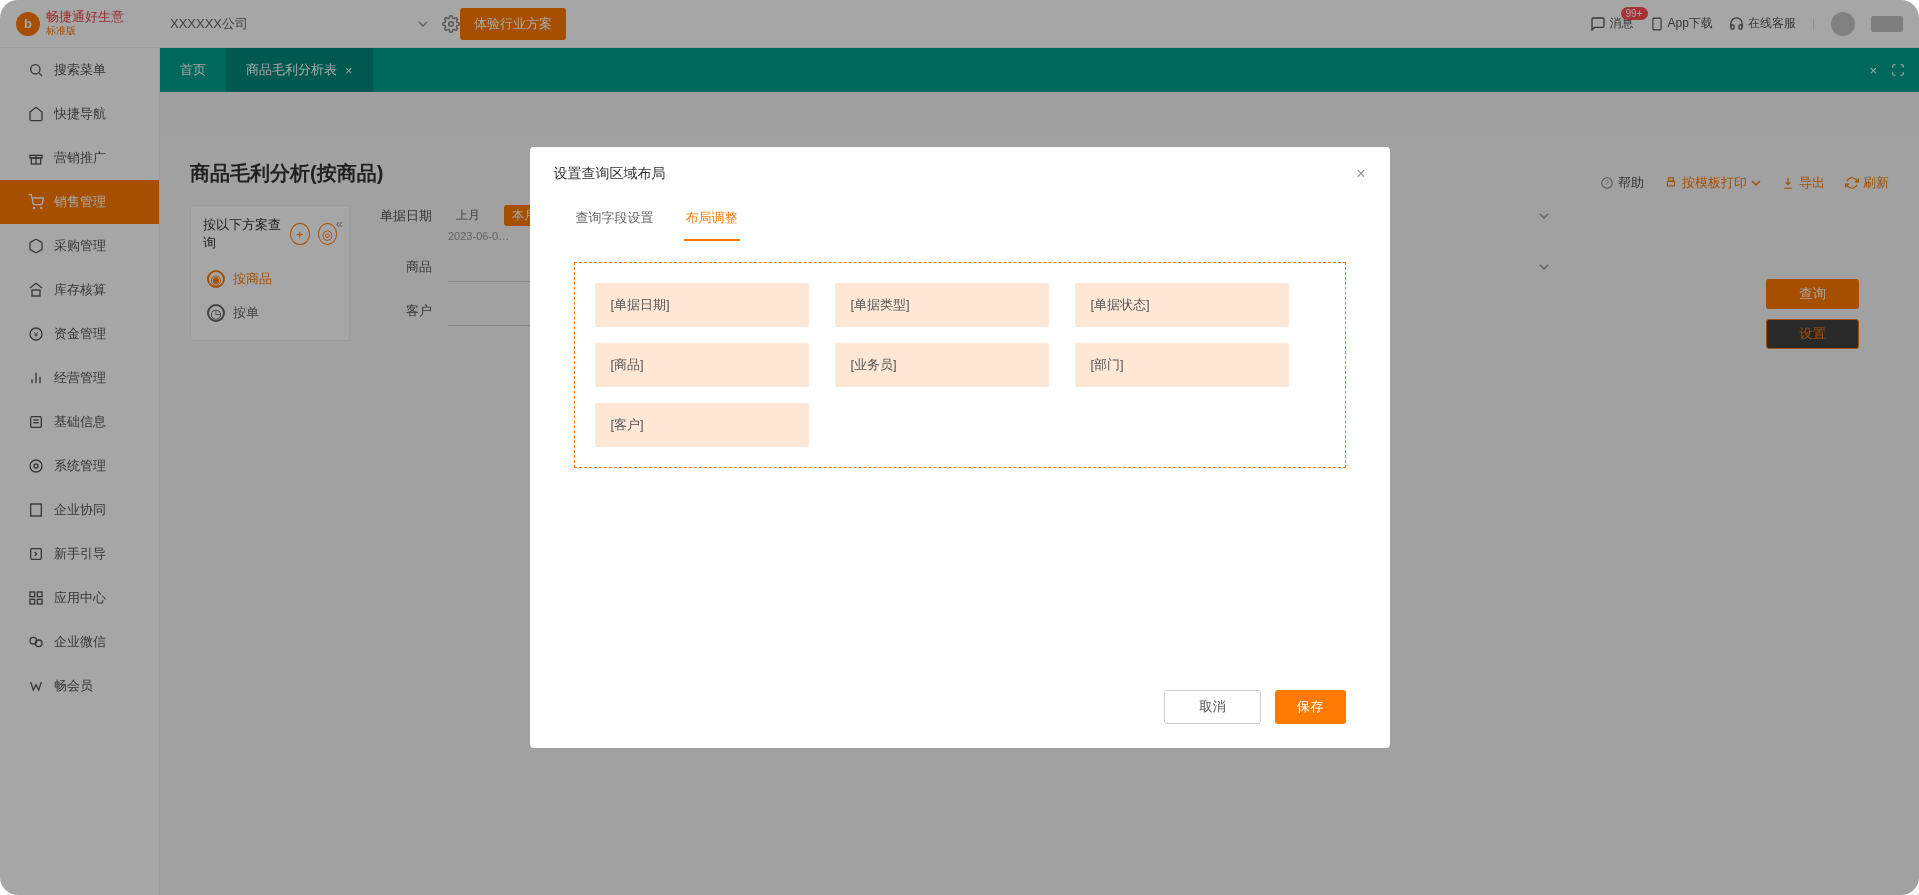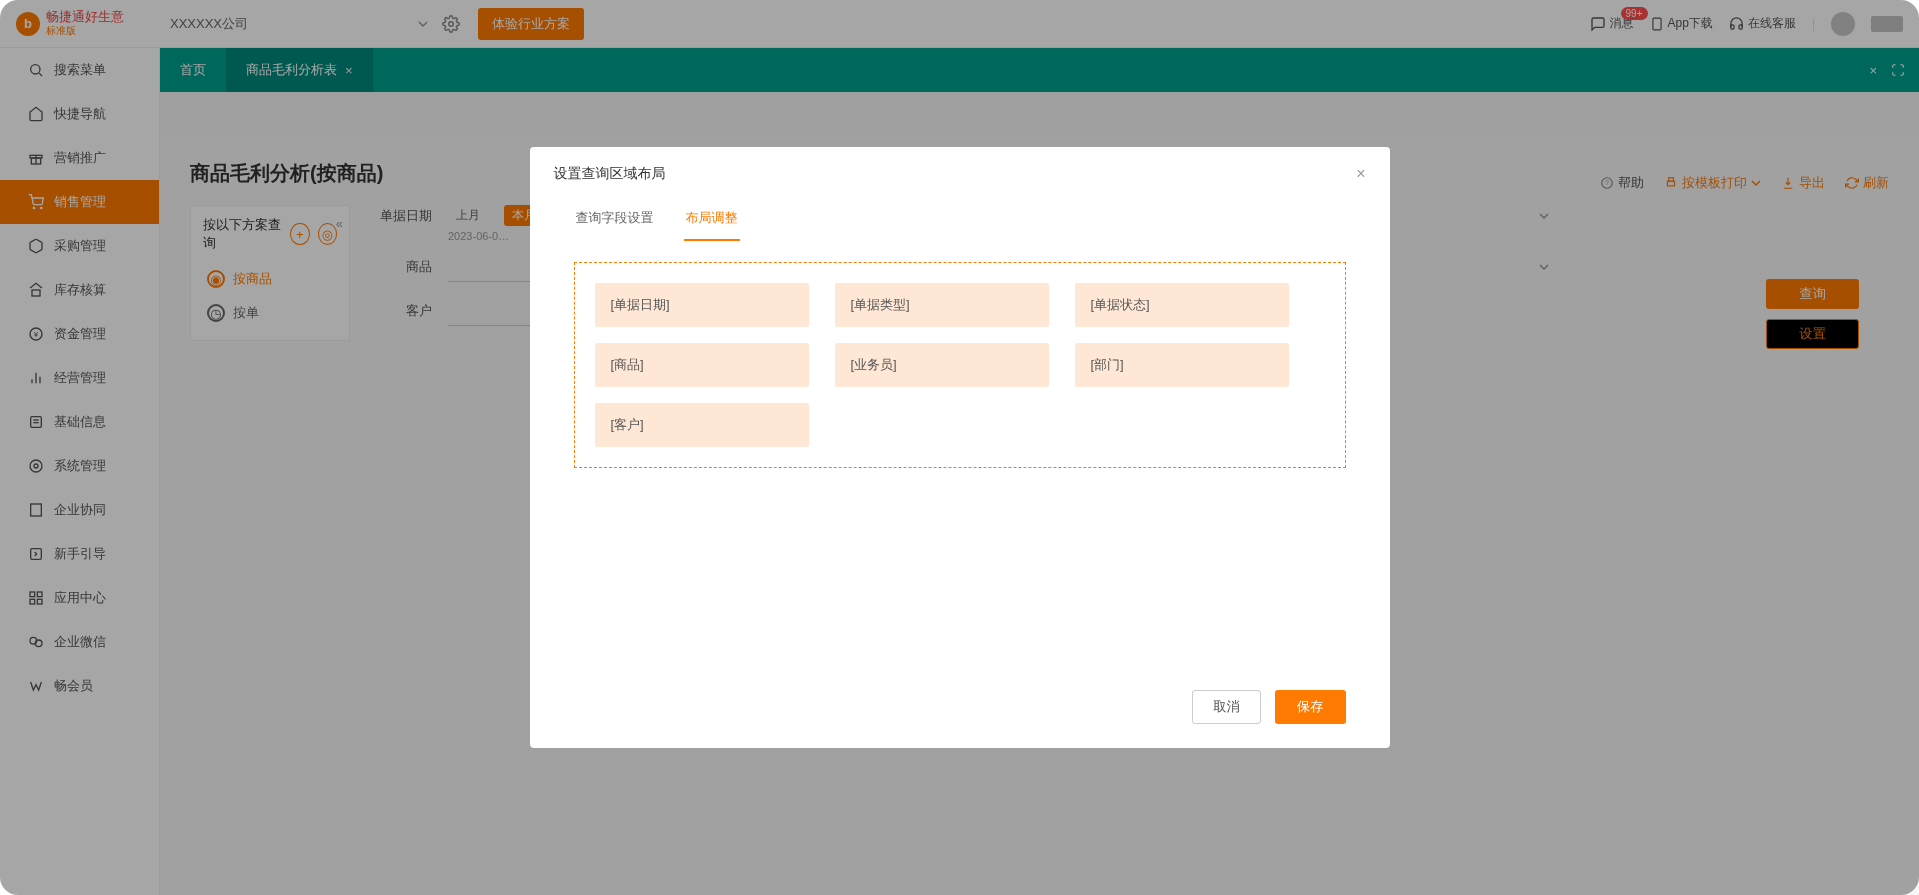--- a/index.html
+++ b/index.html
@@ -13,7 +13,7 @@
 .logo-sub { font-size:10px; color:#ff7a00; }
 .company-sel { margin-left:10px; display:flex; align-items:center; gap:170px; color:#666; }
 .gear { margin-left:14px; color:#888; }
-.cta-btn { margin-left:18px; background:#ff7a00; color:#fff; padding:7px 14px; border-radius:3px; border:none; font-size:13px; }
+.cta-btn { margin-left:0; background:#ff7a00; color:#fff; padding:7px 14px; border-radius:3px; border:none; font-size:13px; }
 .top-spacer { flex:1; }
 .top-right { display:flex; align-items:center; gap:16px; color:#555; font-size:12px; }
 .top-right .item { display:flex; align-items:center; gap:4px; position:relative; }

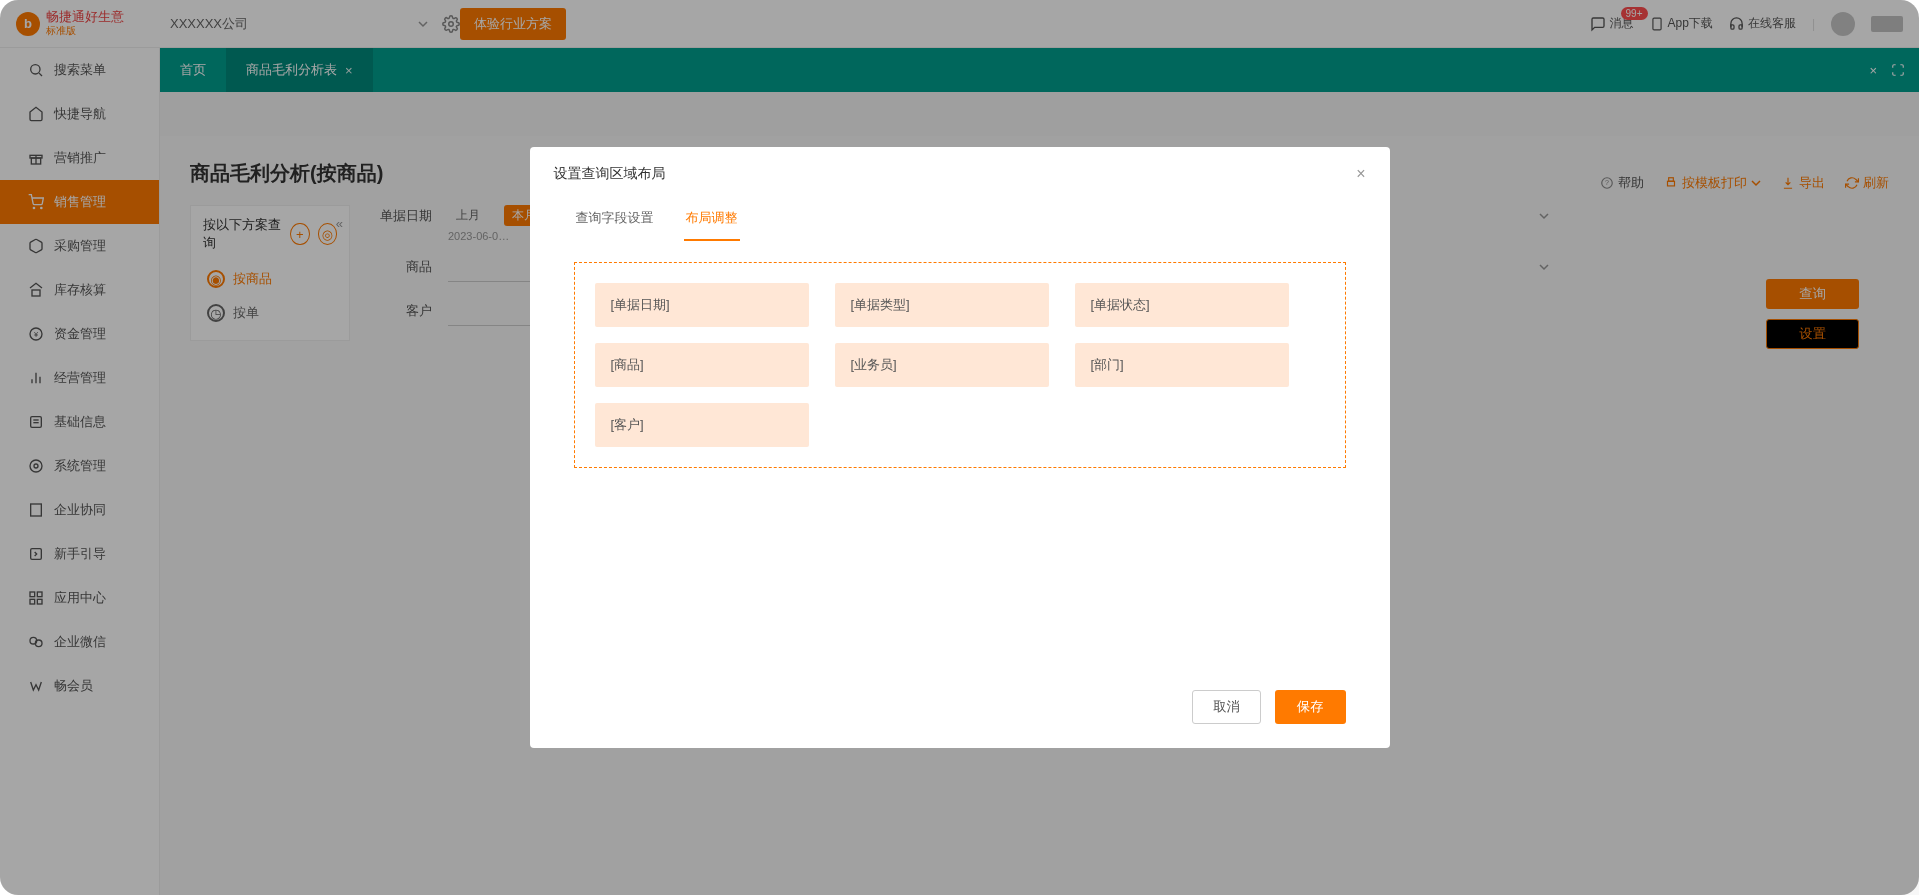--- a/index.html
+++ b/index.html
@@ -61,7 +61,7 @@
 .fr-status { display:flex; align-items:center; gap:8px; color:#555; }
 .action-col { display:flex; flex-direction:column; gap:10px; margin-left:20px; position:absolute; right:30px; top:74px; }
 .primary-btn { background:#ff7a00; color:#fff; border:none; padding:6px 22px; border-radius:3px; }
-.ghost-btn { background:#000000; color:#ff7a00; border:1px solid #ff7a00; padding:5px 32px; border-radius:3px; }
+.ghost-btn { background:#404040; color:#ff7a00; border:1px solid #ff7a00; padding:5px 32px; border-radius:3px; }
 
 
 .overlay { position:absolute; inset:0; background:rgba(0,0,0,.35); display:flex; align-items:center; justify-content:center;border-radius:18px; }

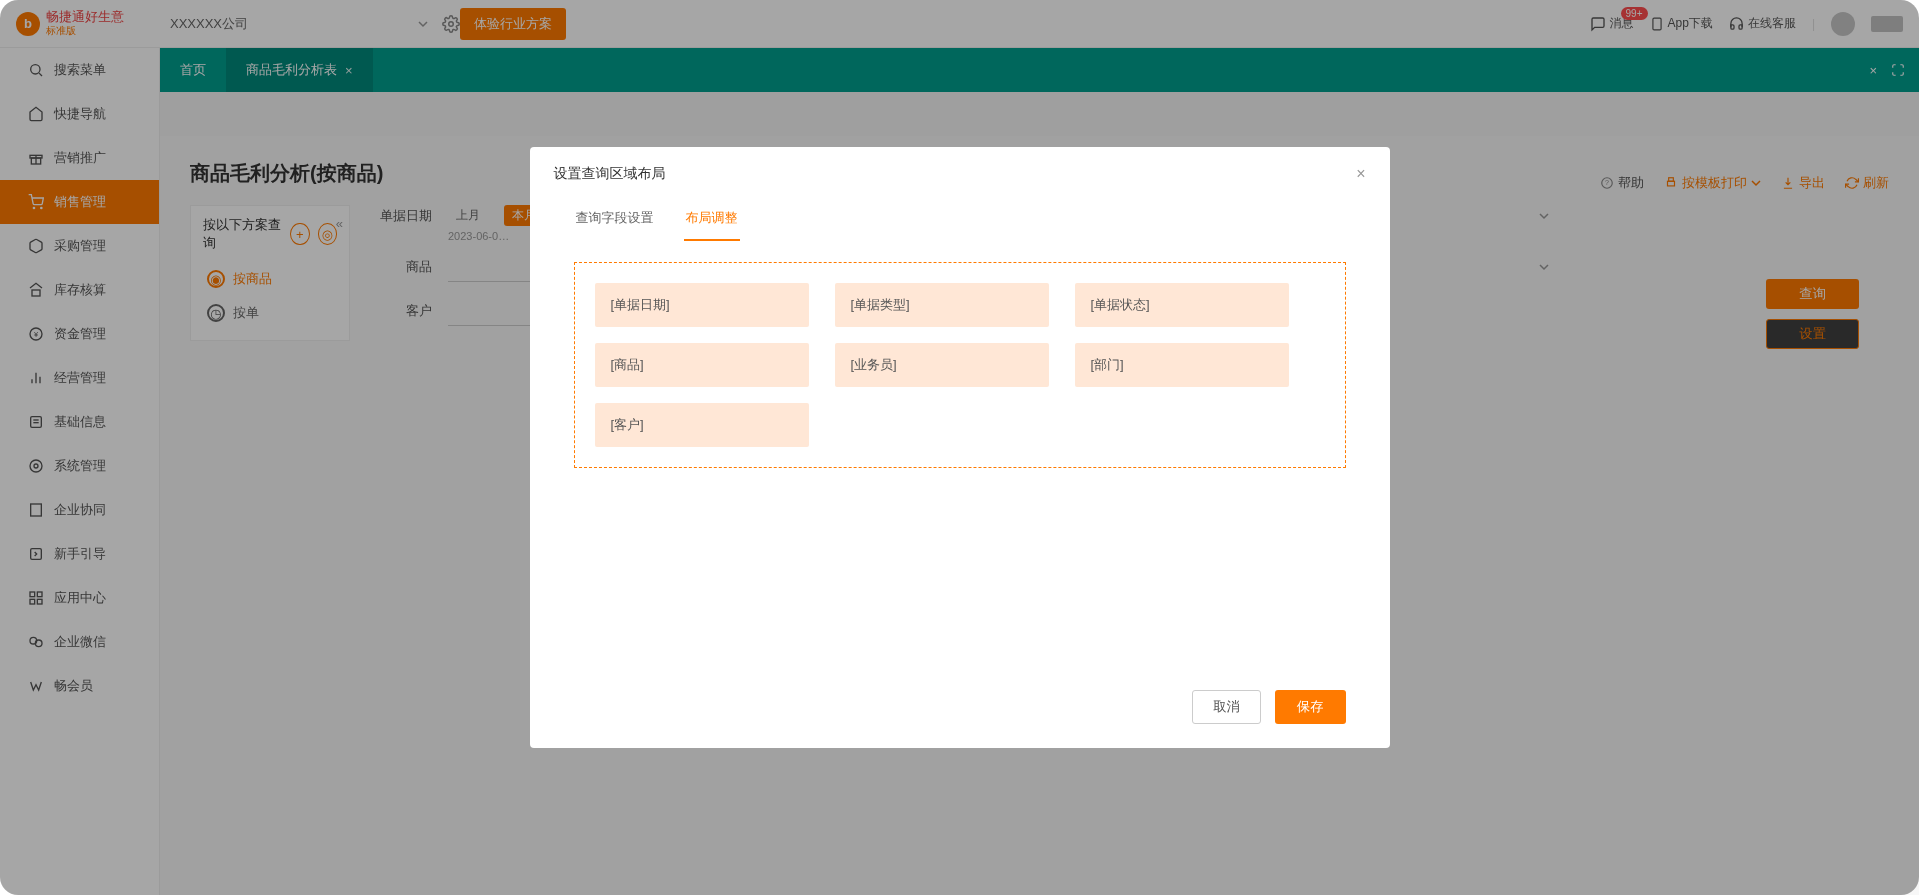--- a/index.html
+++ b/index.html
@@ -76,7 +76,7 @@
 .drop-zone { border:1px dashed #ff7a00; padding:20px; display:flex; flex-wrap:wrap; gap:16px 26px; }
 .chip { background:#ffe7d6; color:#555; width:214px; height:44px; display:flex; align-items:center; padding:0 16px; border-radius:2px; font-size:13px; cursor:grab; }
 .modal-foot { display:flex; justify-content:flex-end; gap:14px; padding:18px 44px 24px; }
-.btn-cancel { background:#fff; border:1px solid #ccc; color:#555; padding:7px 20px; border-radius:3px; }
+.btn-cancel { background:#fff; border:1px solid #ccc; color:#555; padding:7px 34px; border-radius:3px; }
 .btn-save { background:#ff7a00; border:none; color:#fff; padding:7px 22px; border-radius:3px; }
 
 svg { display:block; }

